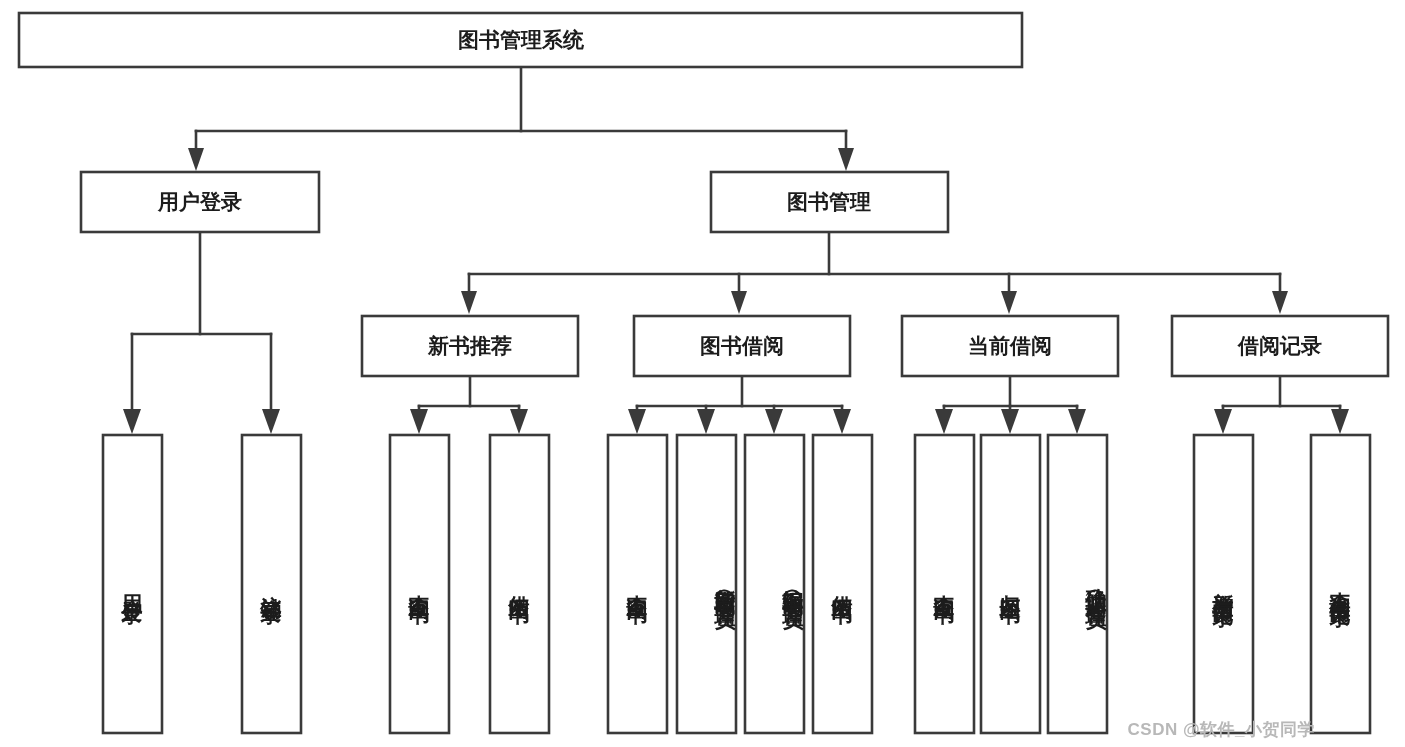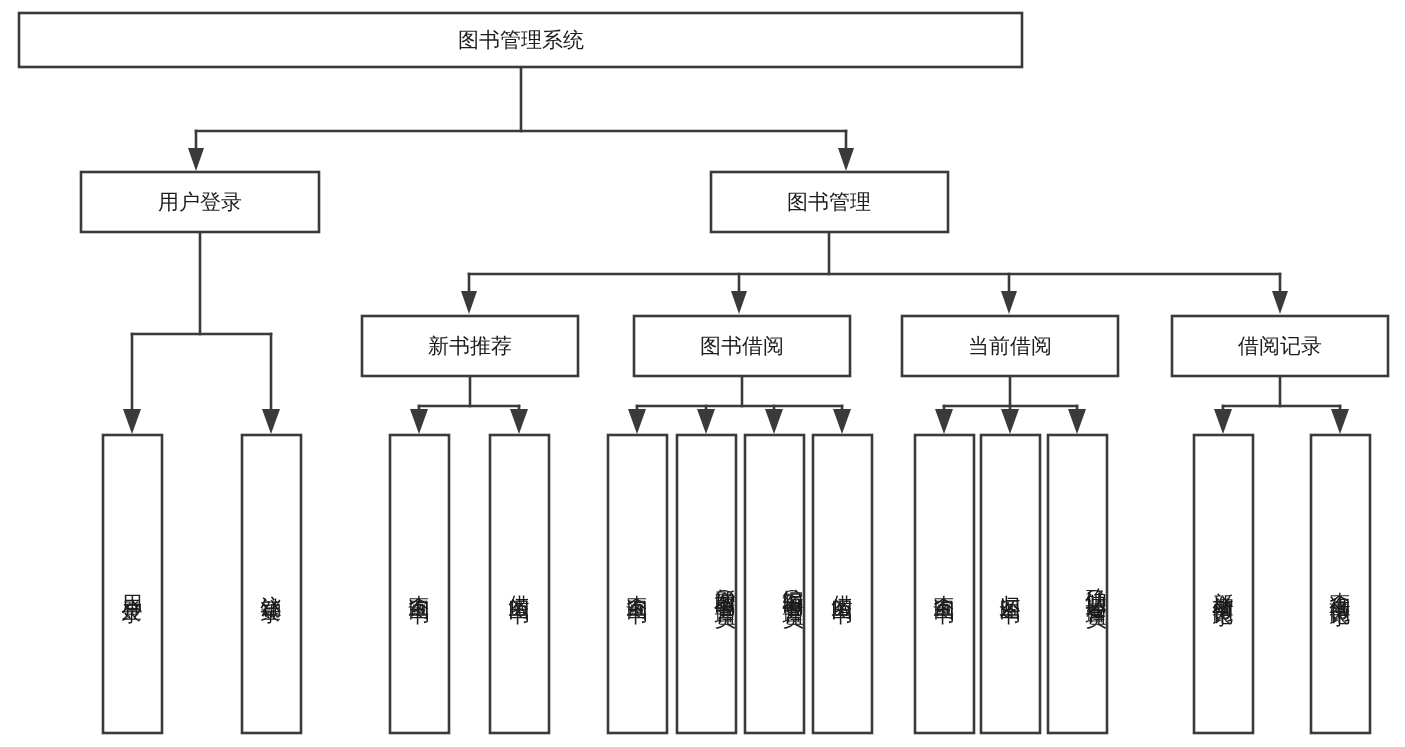--- a/index.html
+++ b/index.html
@@ -18,6 +18,7 @@
     position: relative;
     width: 1329px;
     height: 747px;
+    font-weight: bold;
   }
   svg#tree-svg {
     position: absolute;

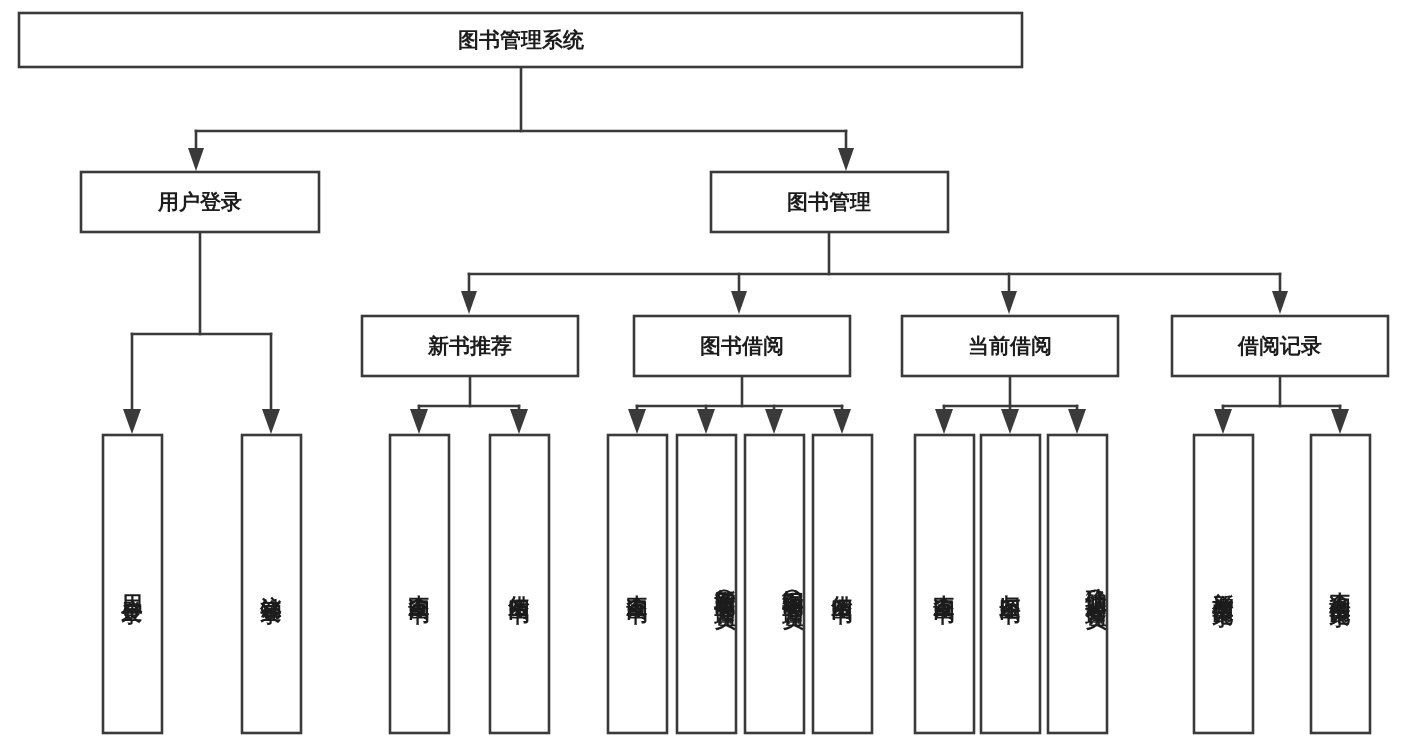--- a/index.html
+++ b/index.html
@@ -215,6 +215,7 @@
   <div class="node-label-v" style="left:1194px; top:435px; width:59px; height:298px;">新增借阅记录</div>
   <div class="node-label-v" style="left:1311px; top:435px; width:59px; height:298px;">查询借阅记录</div>
 
+  <div class="watermark">CSDN @软件_小贺同学</div>
 
 </div>
 

